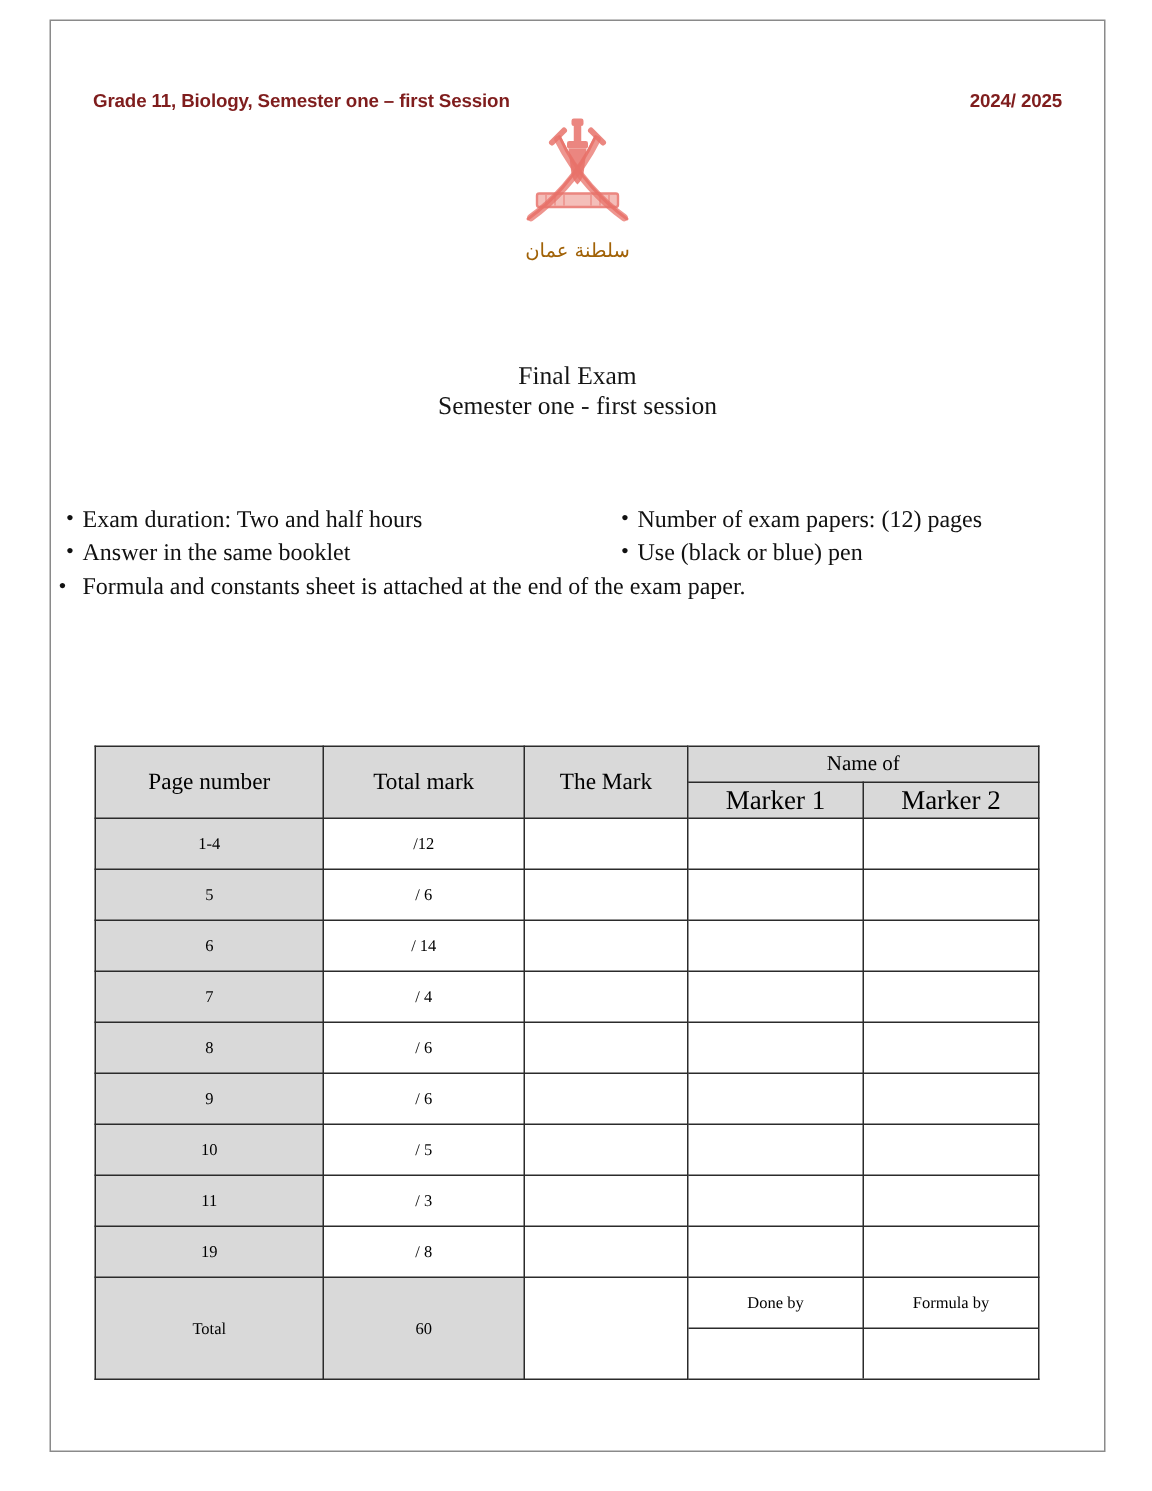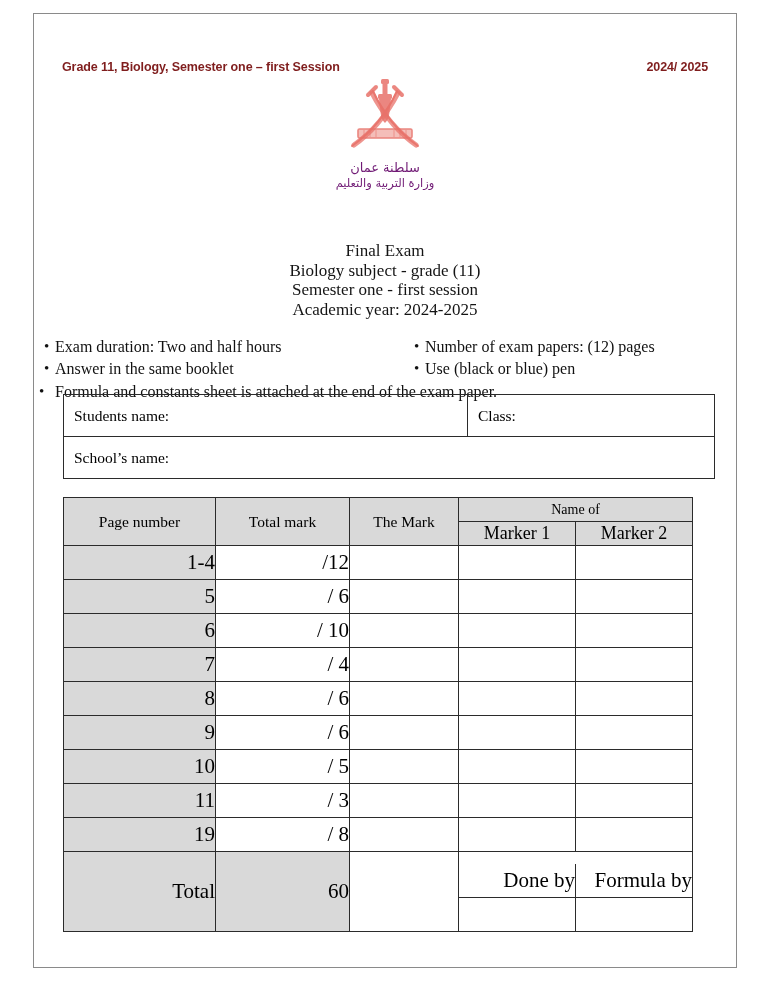--- a/index.html
+++ b/index.html
@@ -73,7 +73,7 @@
     margin-top: 3px;
     font-size: 13px;
     line-height: 1.22;
-    color: #701a75;
+    color: #a16207;
     font-family: "DejaVu Sans", "Liberation Sans", sans-serif;
     direction: rtl;
     letter-spacing: 0.4px;

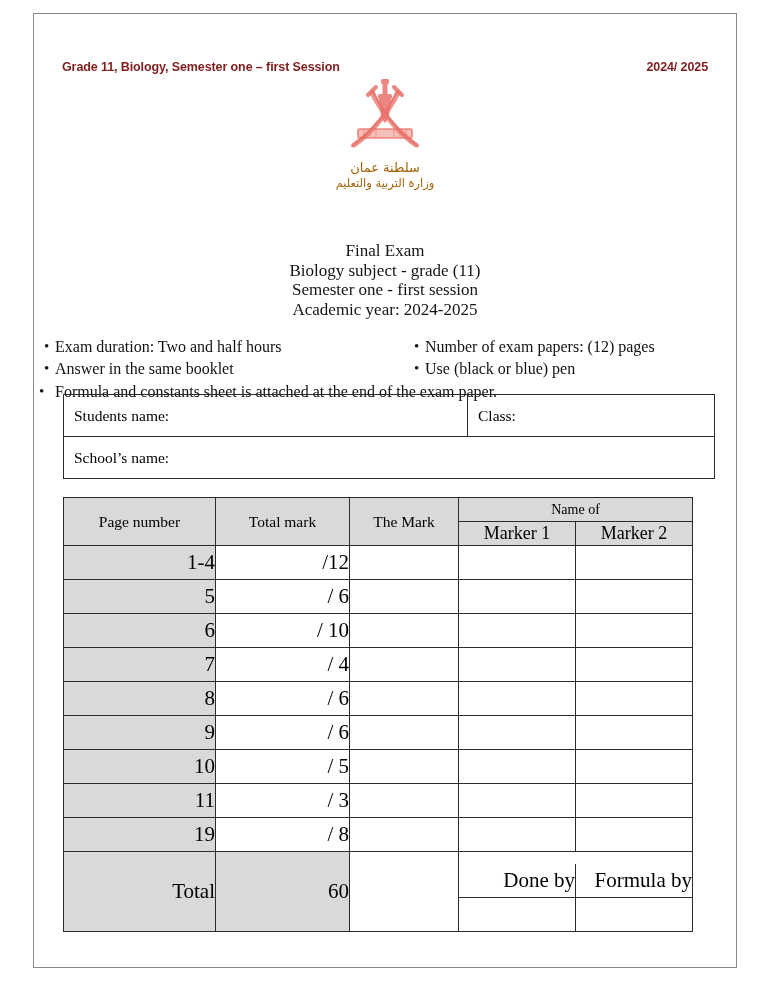--- a/index.html
+++ b/index.html
@@ -222,7 +222,6 @@
     </svg>
     <div class="emblem-arabic">
       <div class="ar1">سلطنة عمان</div>
-      <div class="ar2">وزارة التربية والتعليم</div>
     </div>
   </div>
 

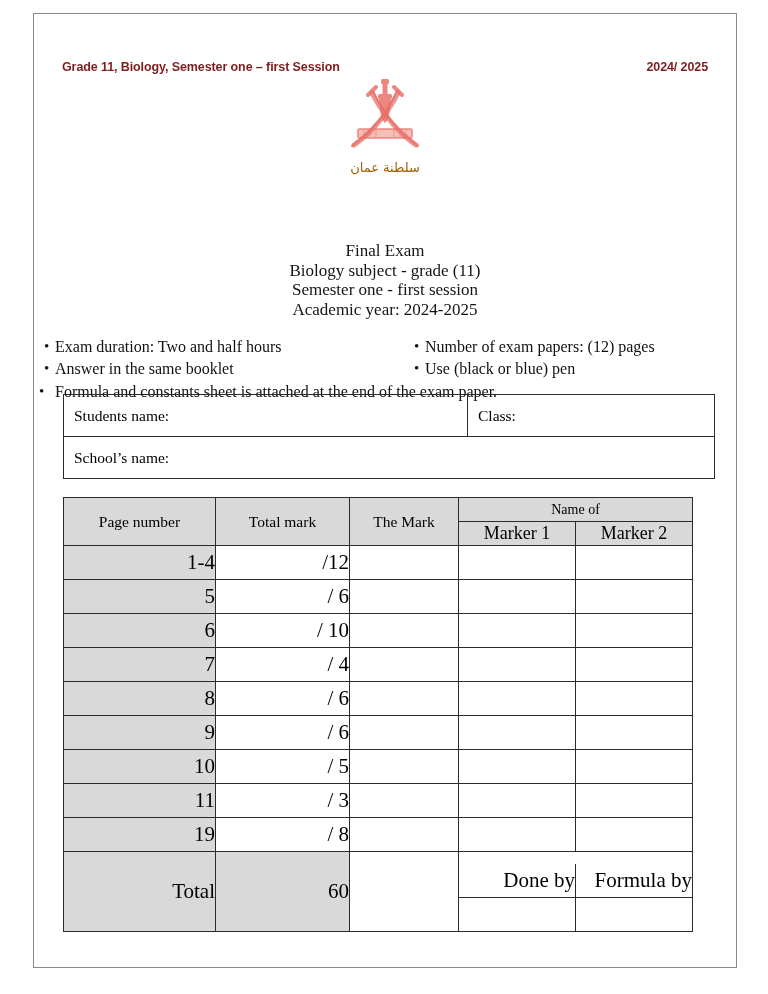--- a/index.html
+++ b/index.html
@@ -227,7 +227,6 @@
 
   <div class="title-block">
     <div>Final Exam</div>
-    <div>Biology subject - grade (11)</div>
     <div>Semester one - first session</div>
     <div>Academic year: 2024-2025</div>
   </div>

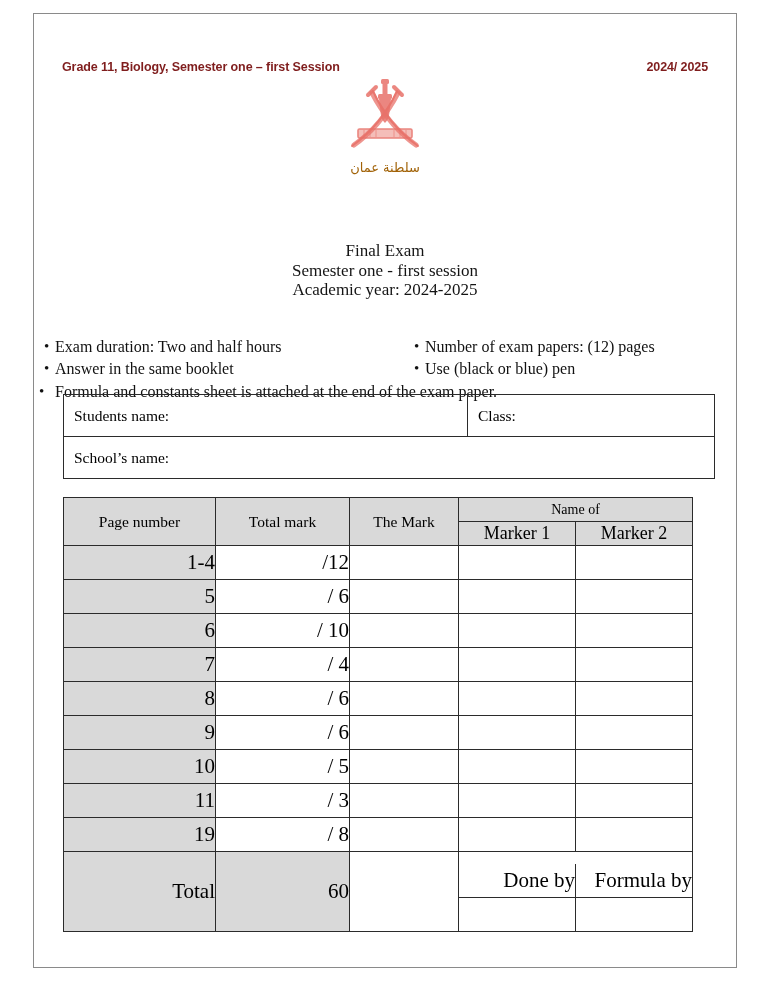--- a/index.html
+++ b/index.html
@@ -228,7 +228,6 @@
   <div class="title-block">
     <div>Final Exam</div>
     <div>Semester one - first session</div>
-    <div>Academic year: 2024-2025</div>
   </div>
 
   <div class="instructions">

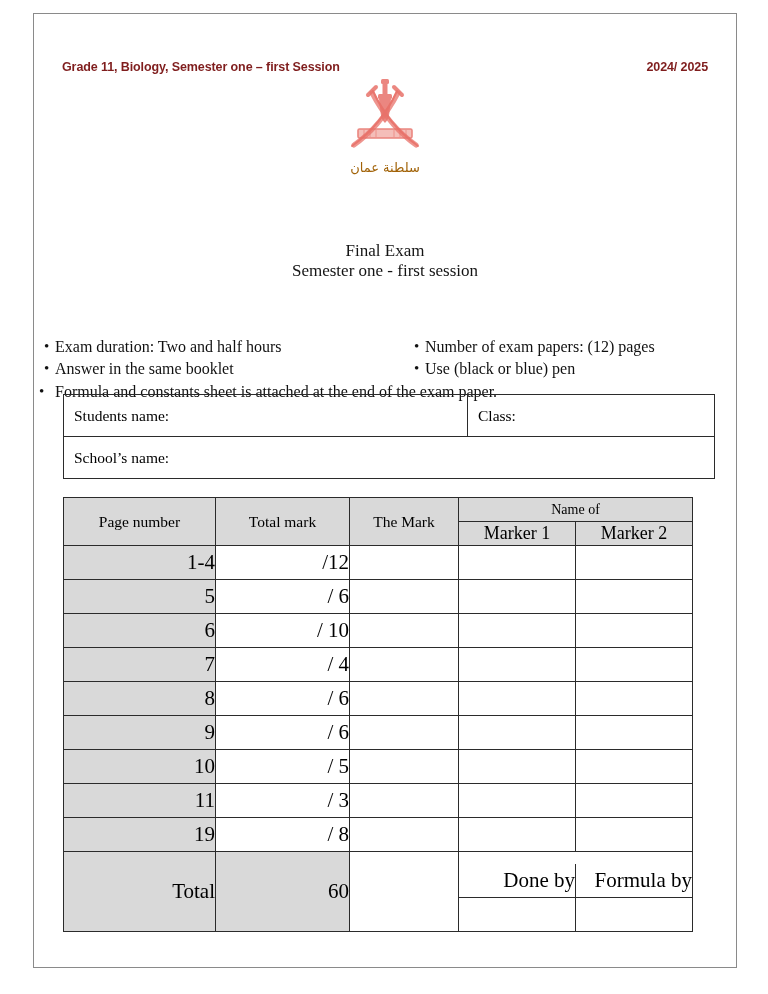--- a/index.html
+++ b/index.html
@@ -259,23 +259,6 @@
     </div>
   </div>
 
-  <table class="info-table">
-    <tbody>
-      <tr>
-        <td colspan="1" style="width:393px;">
-          <span>Students name:</span>
-        </td>
-        <td style="width:236px;">
-          <span>Class:</span>
-        </td>
-      </tr>
-      <tr>
-        <td colspan="2">
-          <span>School’s name:</span>
-        </td>
-      </tr>
-    </tbody>
-  </table>
 
   <table class="marks-table">
     <colgroup>

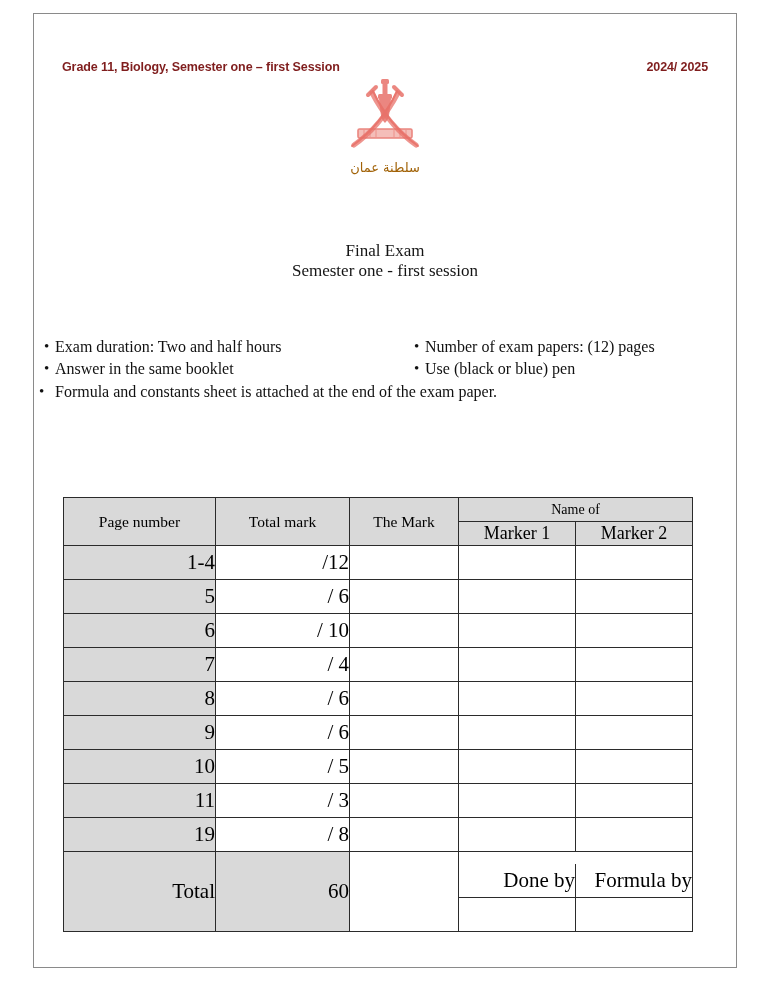--- a/index.html
+++ b/index.html
@@ -162,7 +162,7 @@
   .h-sub  { height: 23px; font-weight: 400; font-size: 18px; }
   .h-name { height: 23px; font-weight: 400; font-size: 14px; }
 
-  .marks-table tbody td { height: 33px; font-size: 21px; text-align: right; }
+  .marks-table tbody td { height: 33px; font-size: 11px; }
   .row-total td { height: 55px; font-size: 15px; }
   .doneby-cell { height: 26px; font-size: 15px; }
   .sign-cell { height: 29px; }

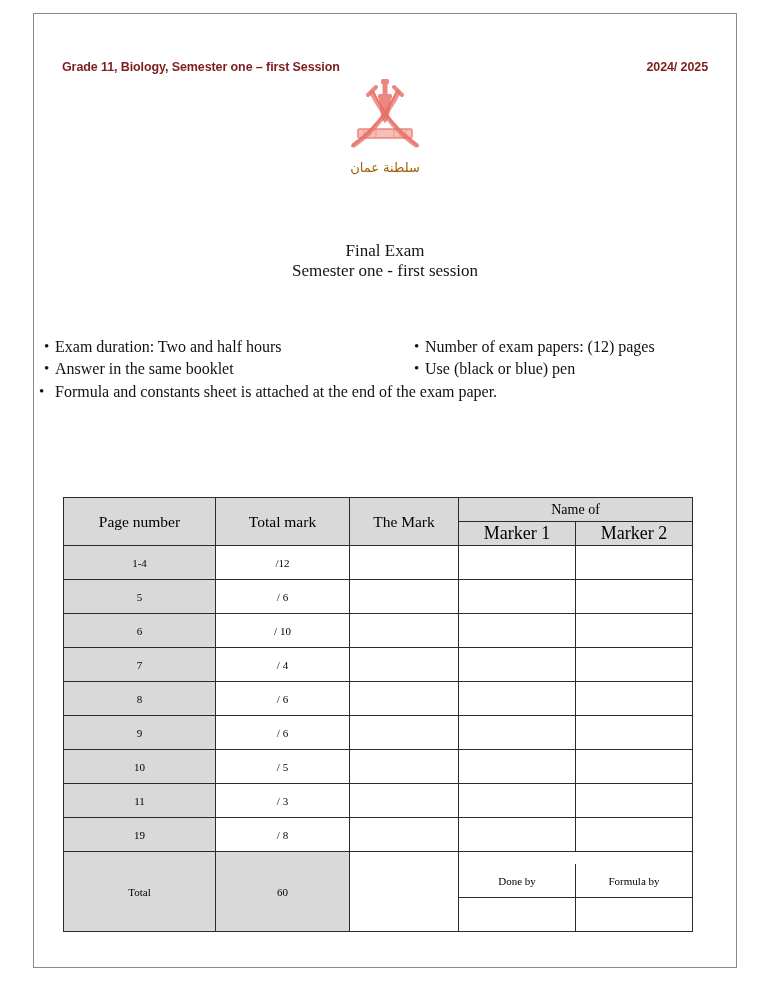--- a/index.html
+++ b/index.html
@@ -297,7 +297,7 @@
       </tr>
       <tr>
         <td class="gray">6</td>
-        <td>/ 10</td>
+        <td>/ 14</td>
         <td></td>
         <td></td>
         <td></td>

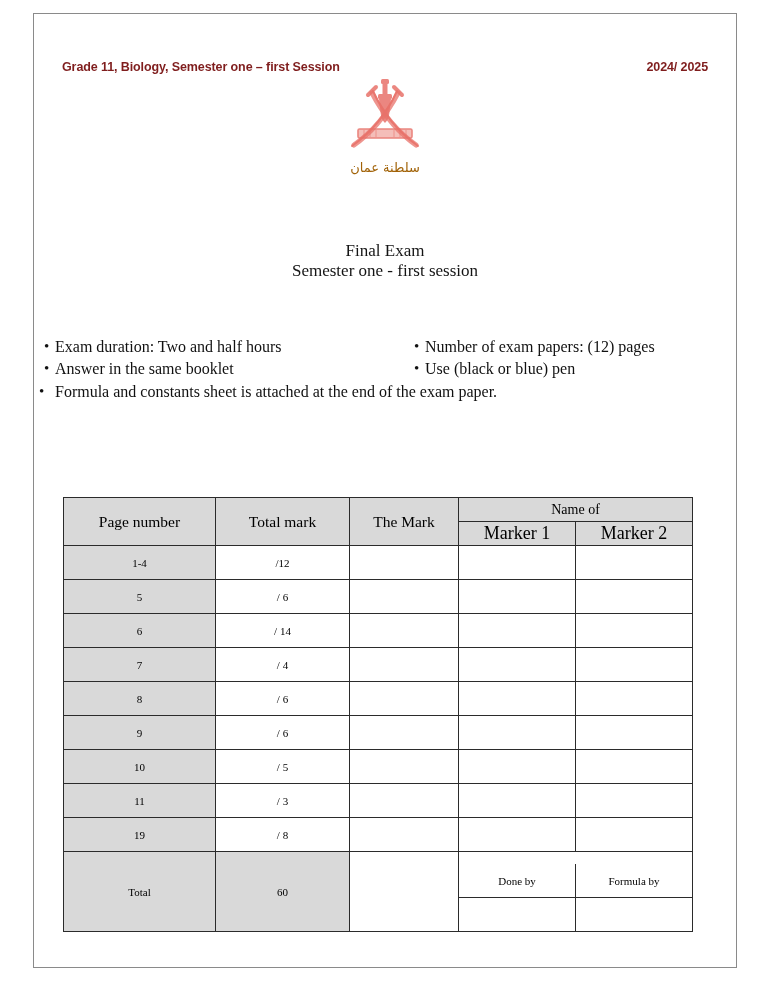--- a/index.html
+++ b/index.html
@@ -167,7 +167,7 @@
   .doneby-cell { height: 26px; font-size: 15px; }
   .sign-cell { height: 29px; }
 
-  .nested { border-collapse: collapse; width: 100%; table-layout: fixed; margin-top: 12px; }
+  .nested { border-collapse: collapse; width: 100%; table-layout: fixed; }
   .nested td { border: 1.6px solid #2b2b2b; text-align: center; }
   .nested td.nb-top { border-top: none; }
   .nested td.nb-left { border-left: none; }

